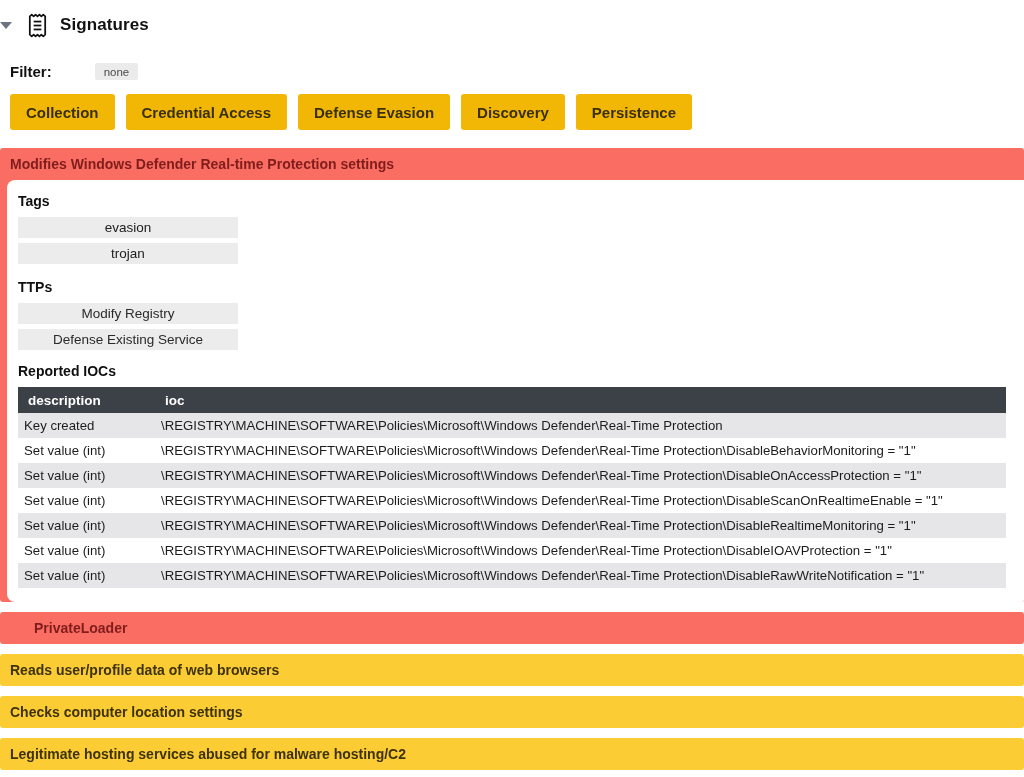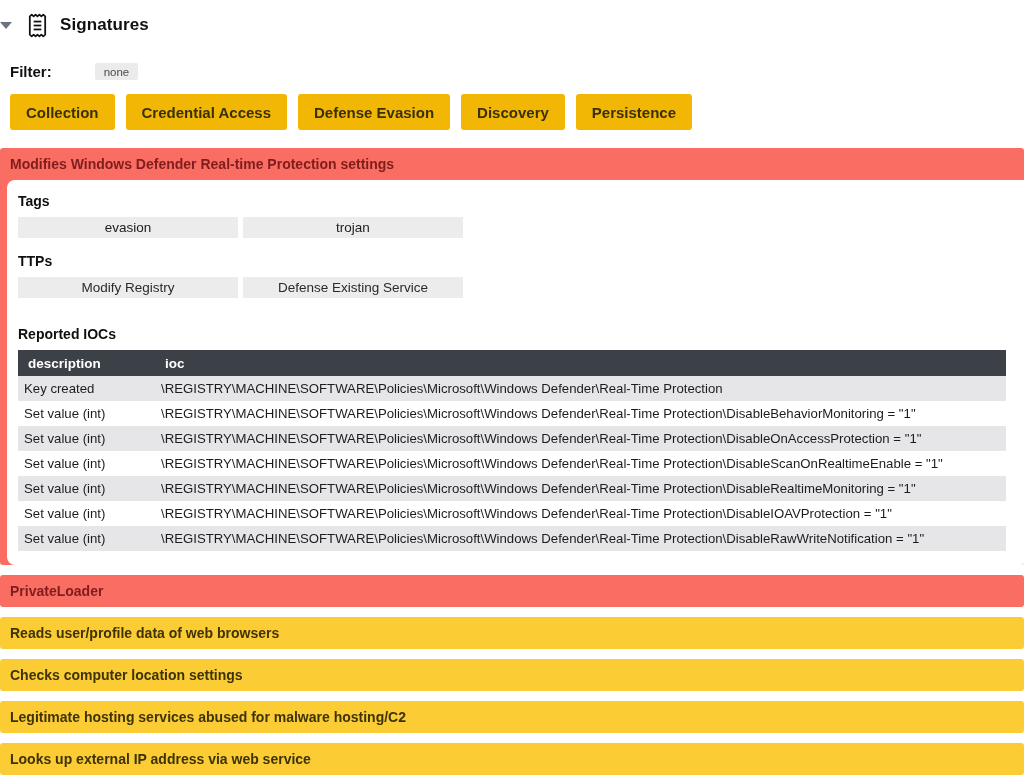--- a/index.html
+++ b/index.html
@@ -60,7 +60,7 @@
   .subhead.ttps { margin-top: 15px; }
   .subhead.iocs { margin-top: 28px; }
 
-  .badge-row { display: flex; gap: 5px; }
+  .badge-row { display: flex; gap: 5px; flex-direction: column; }
   .badge {
     display: inline-block; width: 220px; height: 21px; line-height: 21px;
     text-align: center; background: #ececec; color: #202020;

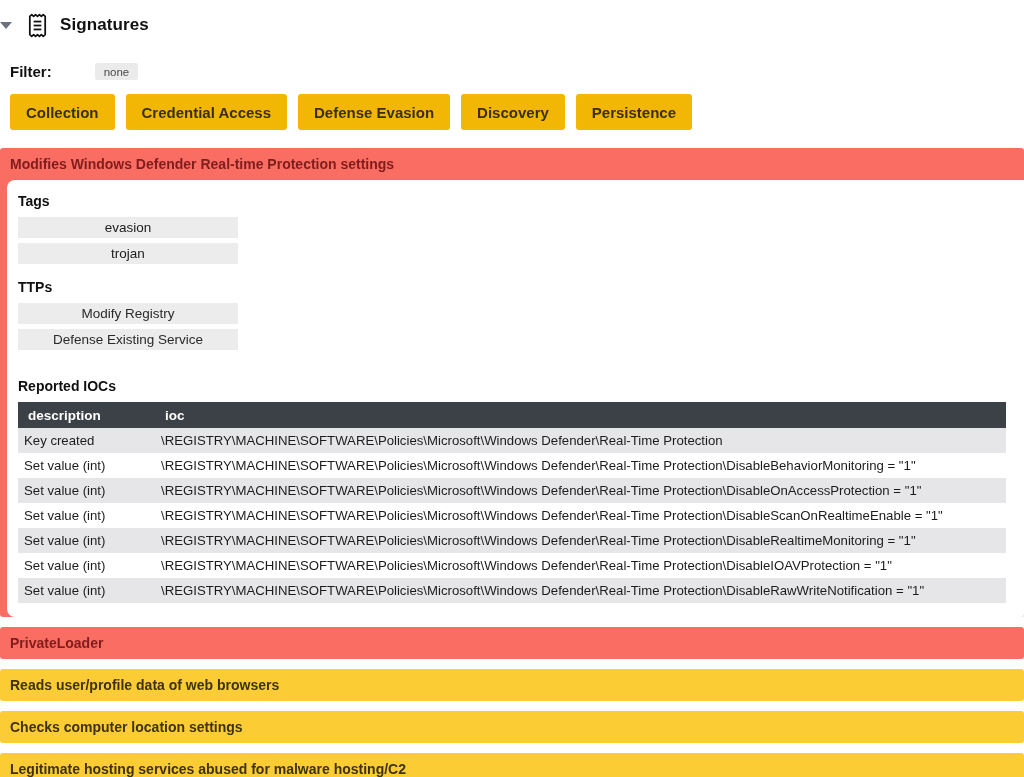--- a/index.html
+++ b/index.html
@@ -58,7 +58,7 @@
   }
   .subhead { font-size: 14px; font-weight: bold; color: #0f0f0f; margin-bottom: 8px; }
   .subhead.ttps { margin-top: 15px; }
-  .subhead.iocs { margin-top: 28px; }
+  .subhead.iocs { margin-top: 13px; }
 
   .badge-row { display: flex; gap: 5px; flex-direction: column; }
   .badge {

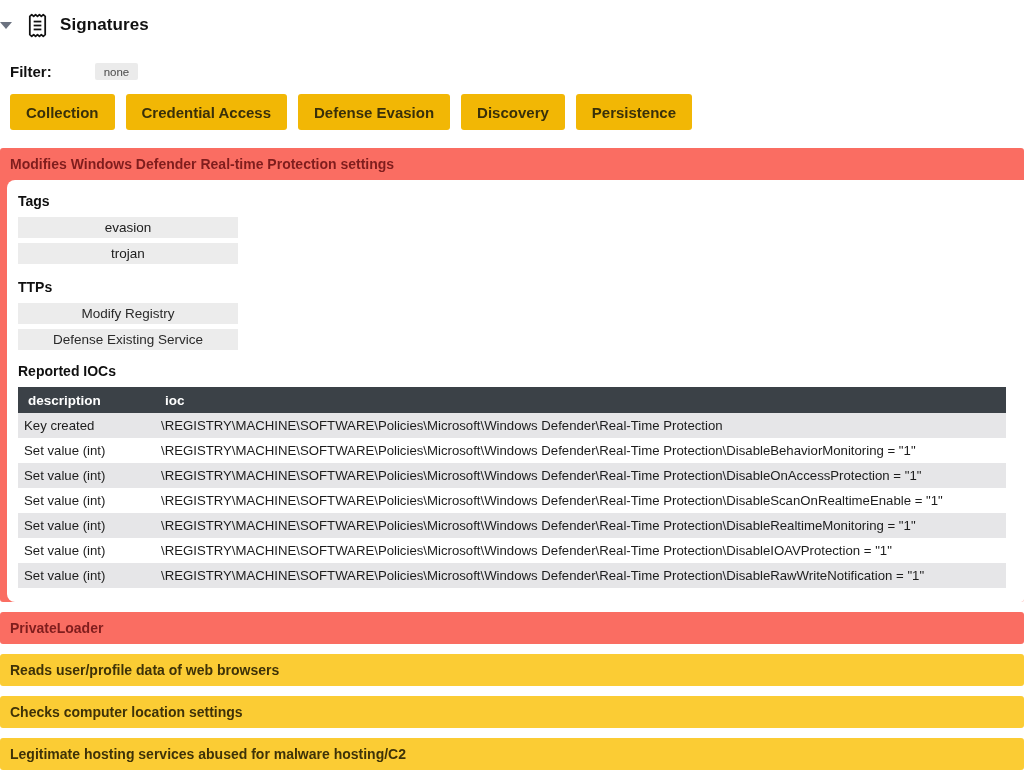--- a/index.html
+++ b/index.html
@@ -175,7 +175,7 @@
     </div>
   </div>
 
-  <div class="sig high" style="margin-top:9px;">
+  <div class="sig high" style="margin-top:9px;padding-left:24px;">
     <div class="sig-header">PrivateLoader</div>
   </div>
   <div class="sig med">

